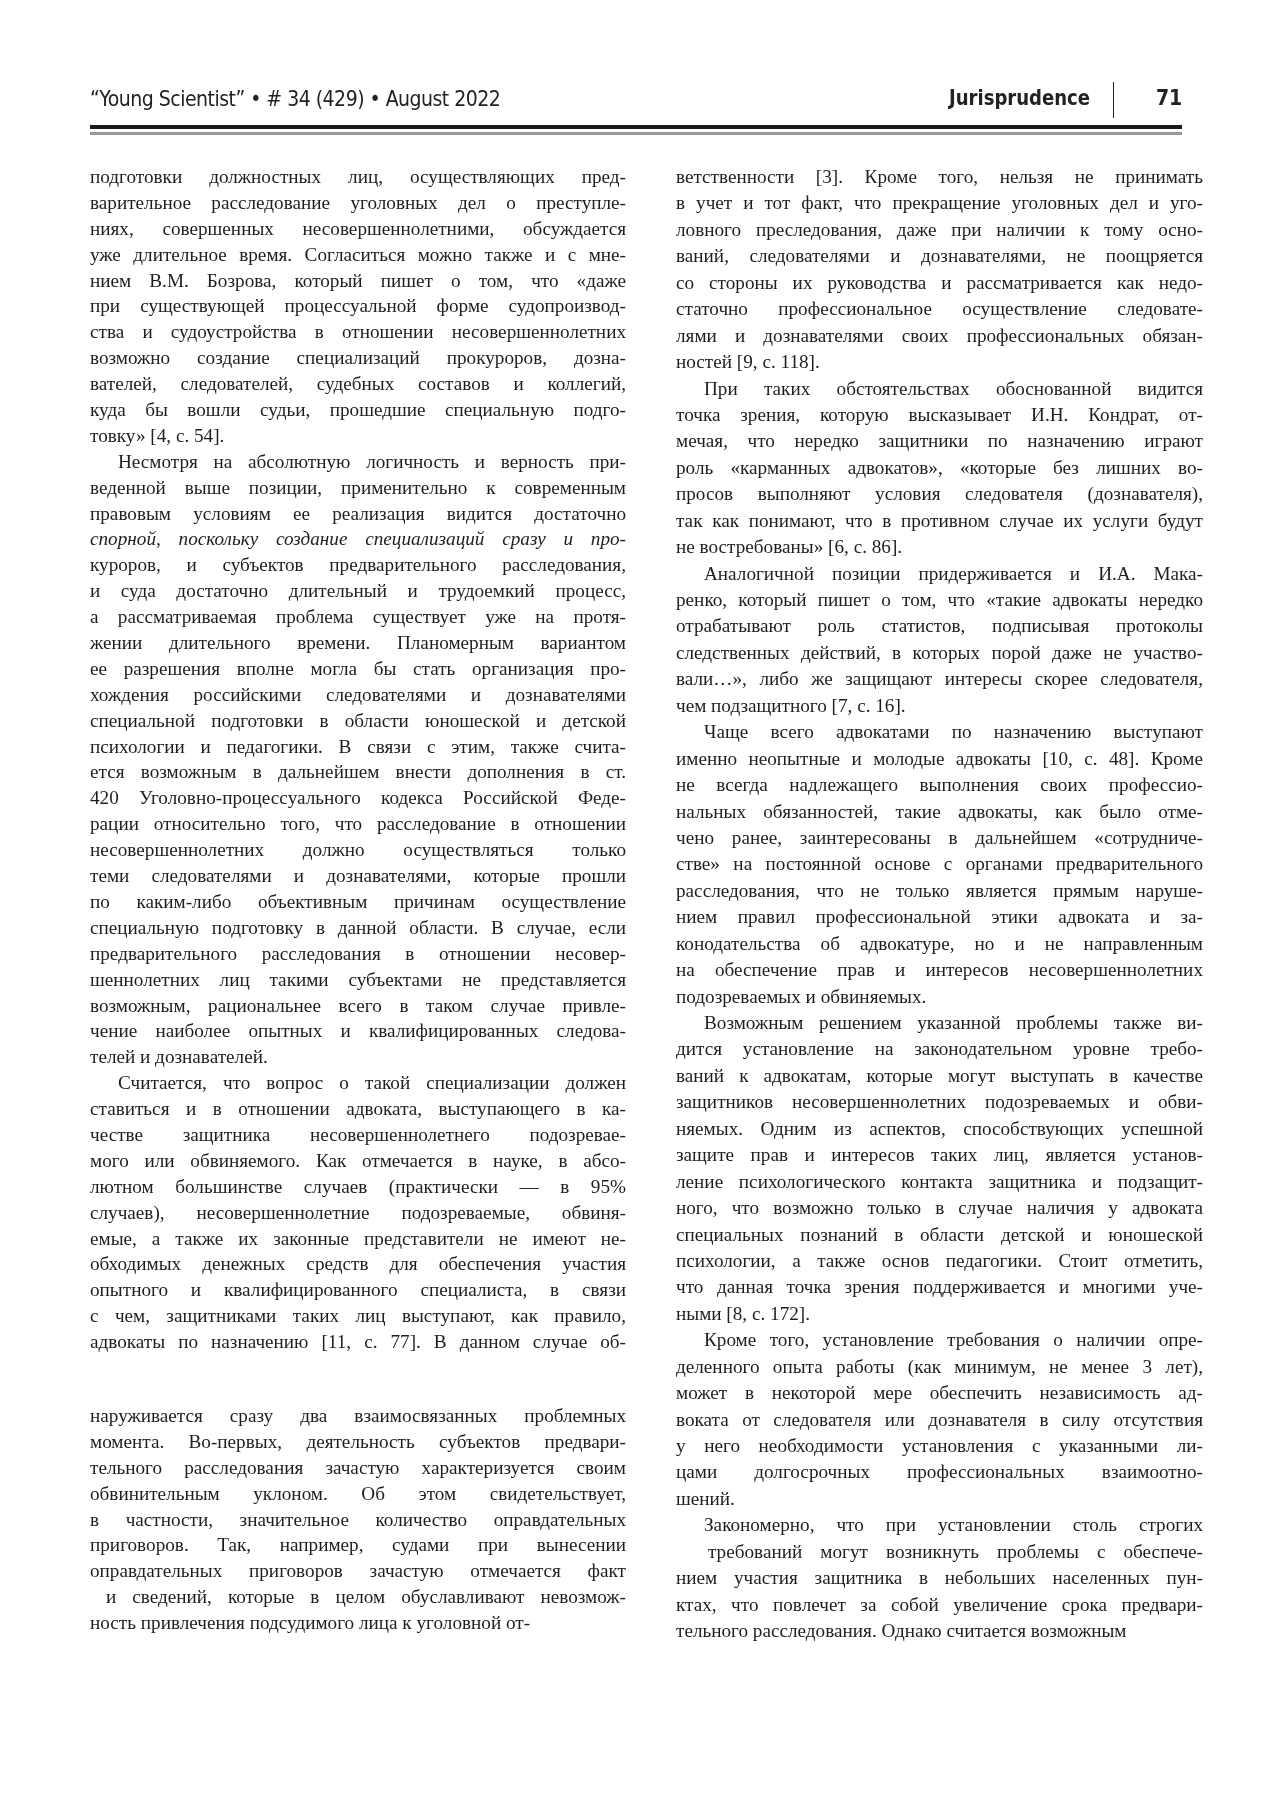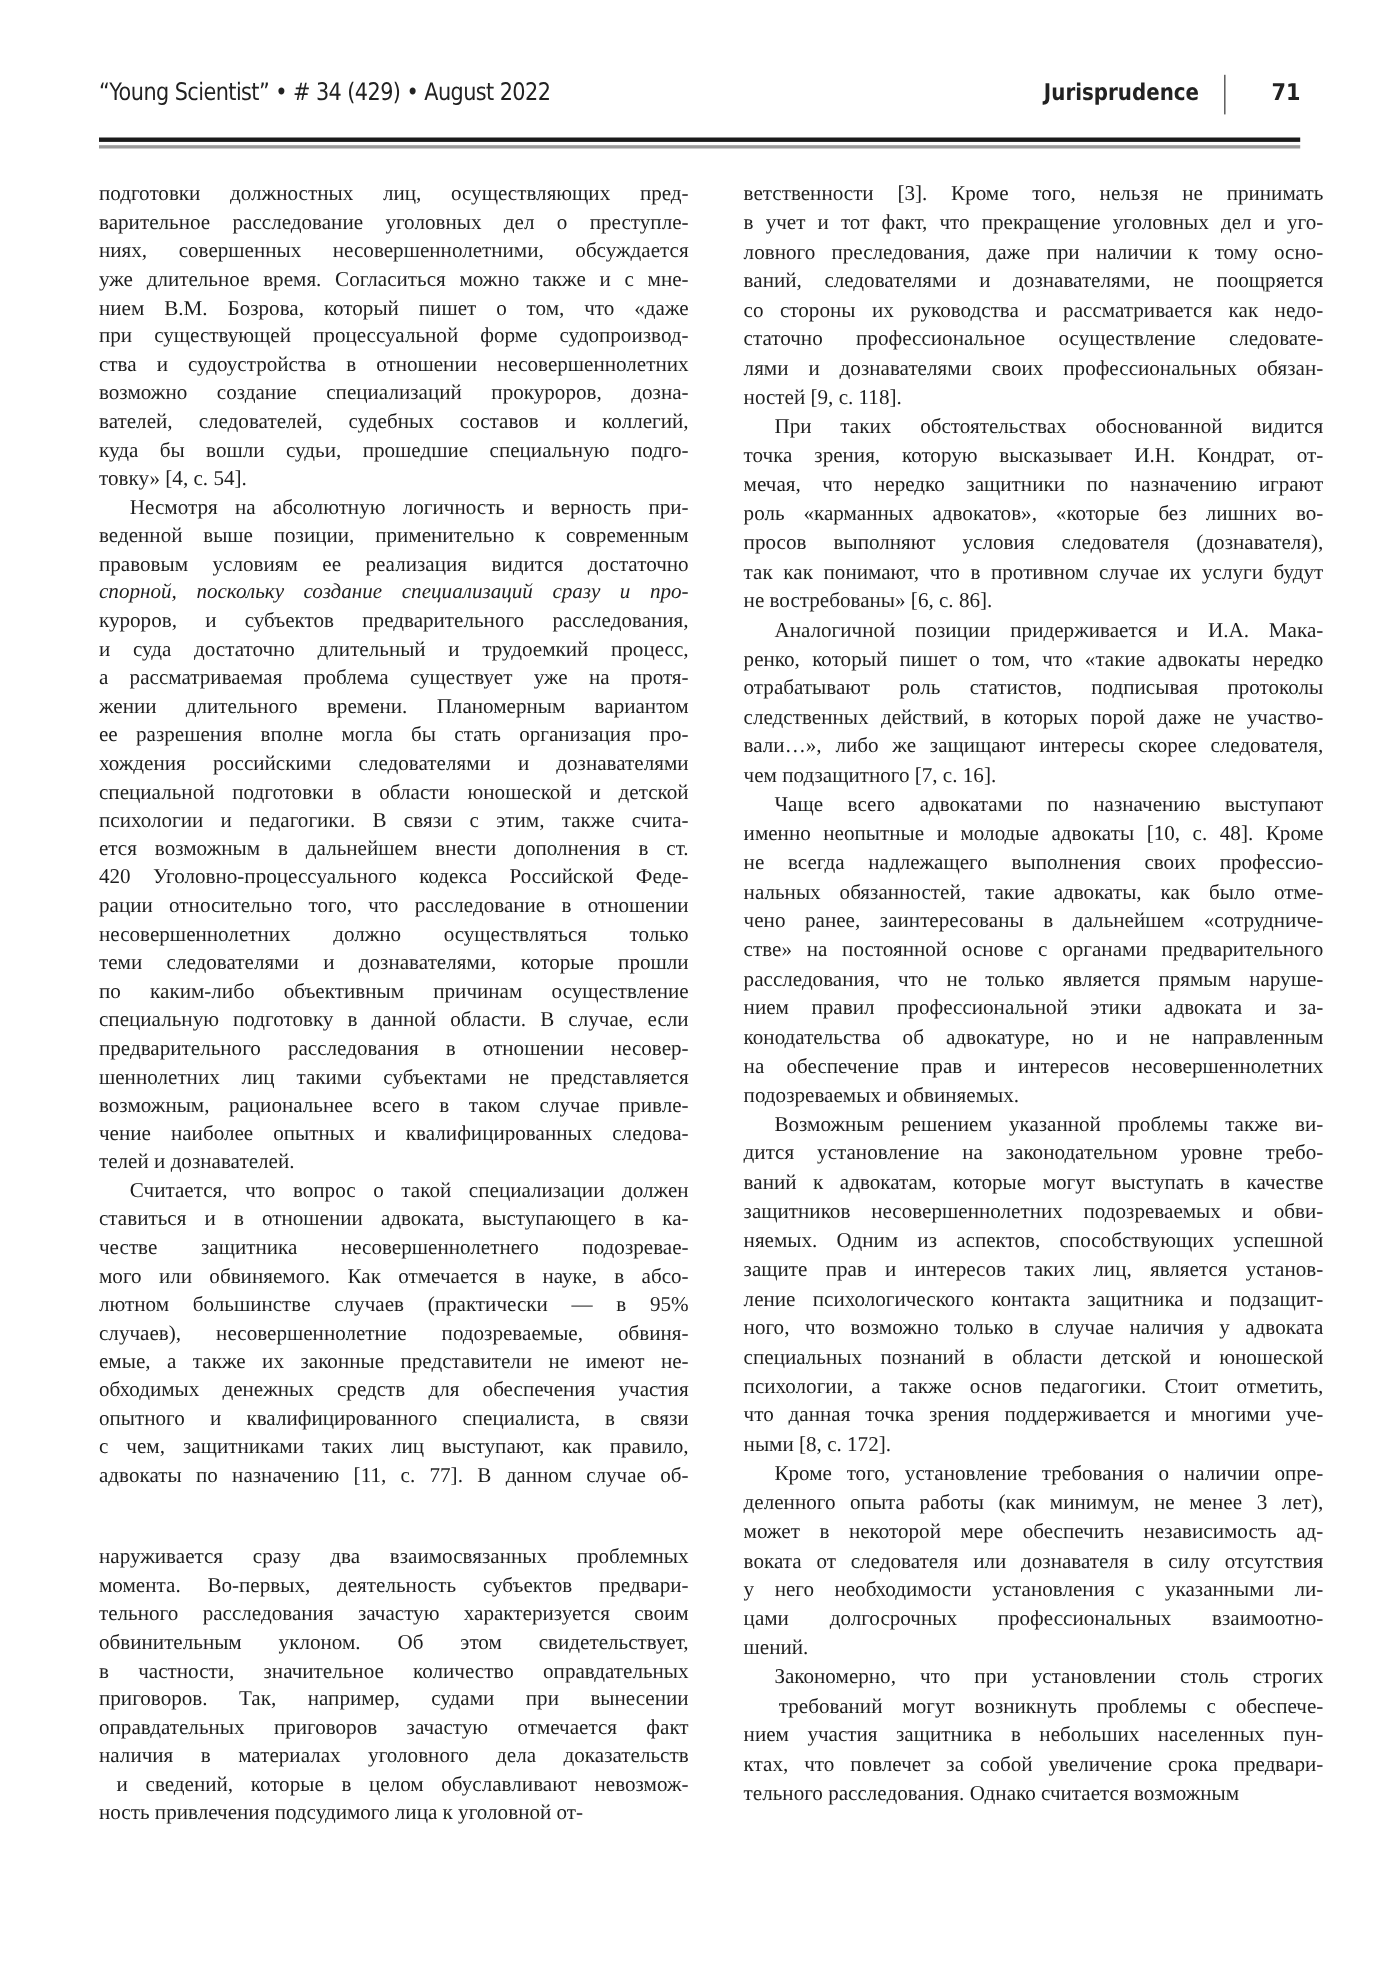--- a/index.html
+++ b/index.html
@@ -4,7 +4,7 @@
 <style>
   html, body { margin: 0; padding: 0; background: #ffffff; }
   body { width: 1273px; height: 1800px; position: relative; overflow: hidden; color: #1e1e1e; }
-  .header { position: absolute; left: 90px; top: 68px; width: 1092px; height: 40px; }
+  .header { position: absolute; left: 90px; top: 82px; width: 1092px; height: 40px; }
   .hdr-left { position: absolute; left: 0; top: 4px; font-family: "DejaVu Sans", sans-serif; font-size: 22px; letter-spacing: -0.6px; color: #222; transform: scaleX(0.86); transform-origin: left center; white-space: nowrap; }
   .hdr-section { position: absolute; right: 92px; top: 4px; font-family: "DejaVu Sans", sans-serif; font-weight: bold; font-size: 21px; color: #222; transform: scaleX(0.86); transform-origin: right center; white-space: nowrap; }
   .hdr-sep { position: absolute; right: 68px; top: 0px; width: 1px; height: 36px; background: #222; }

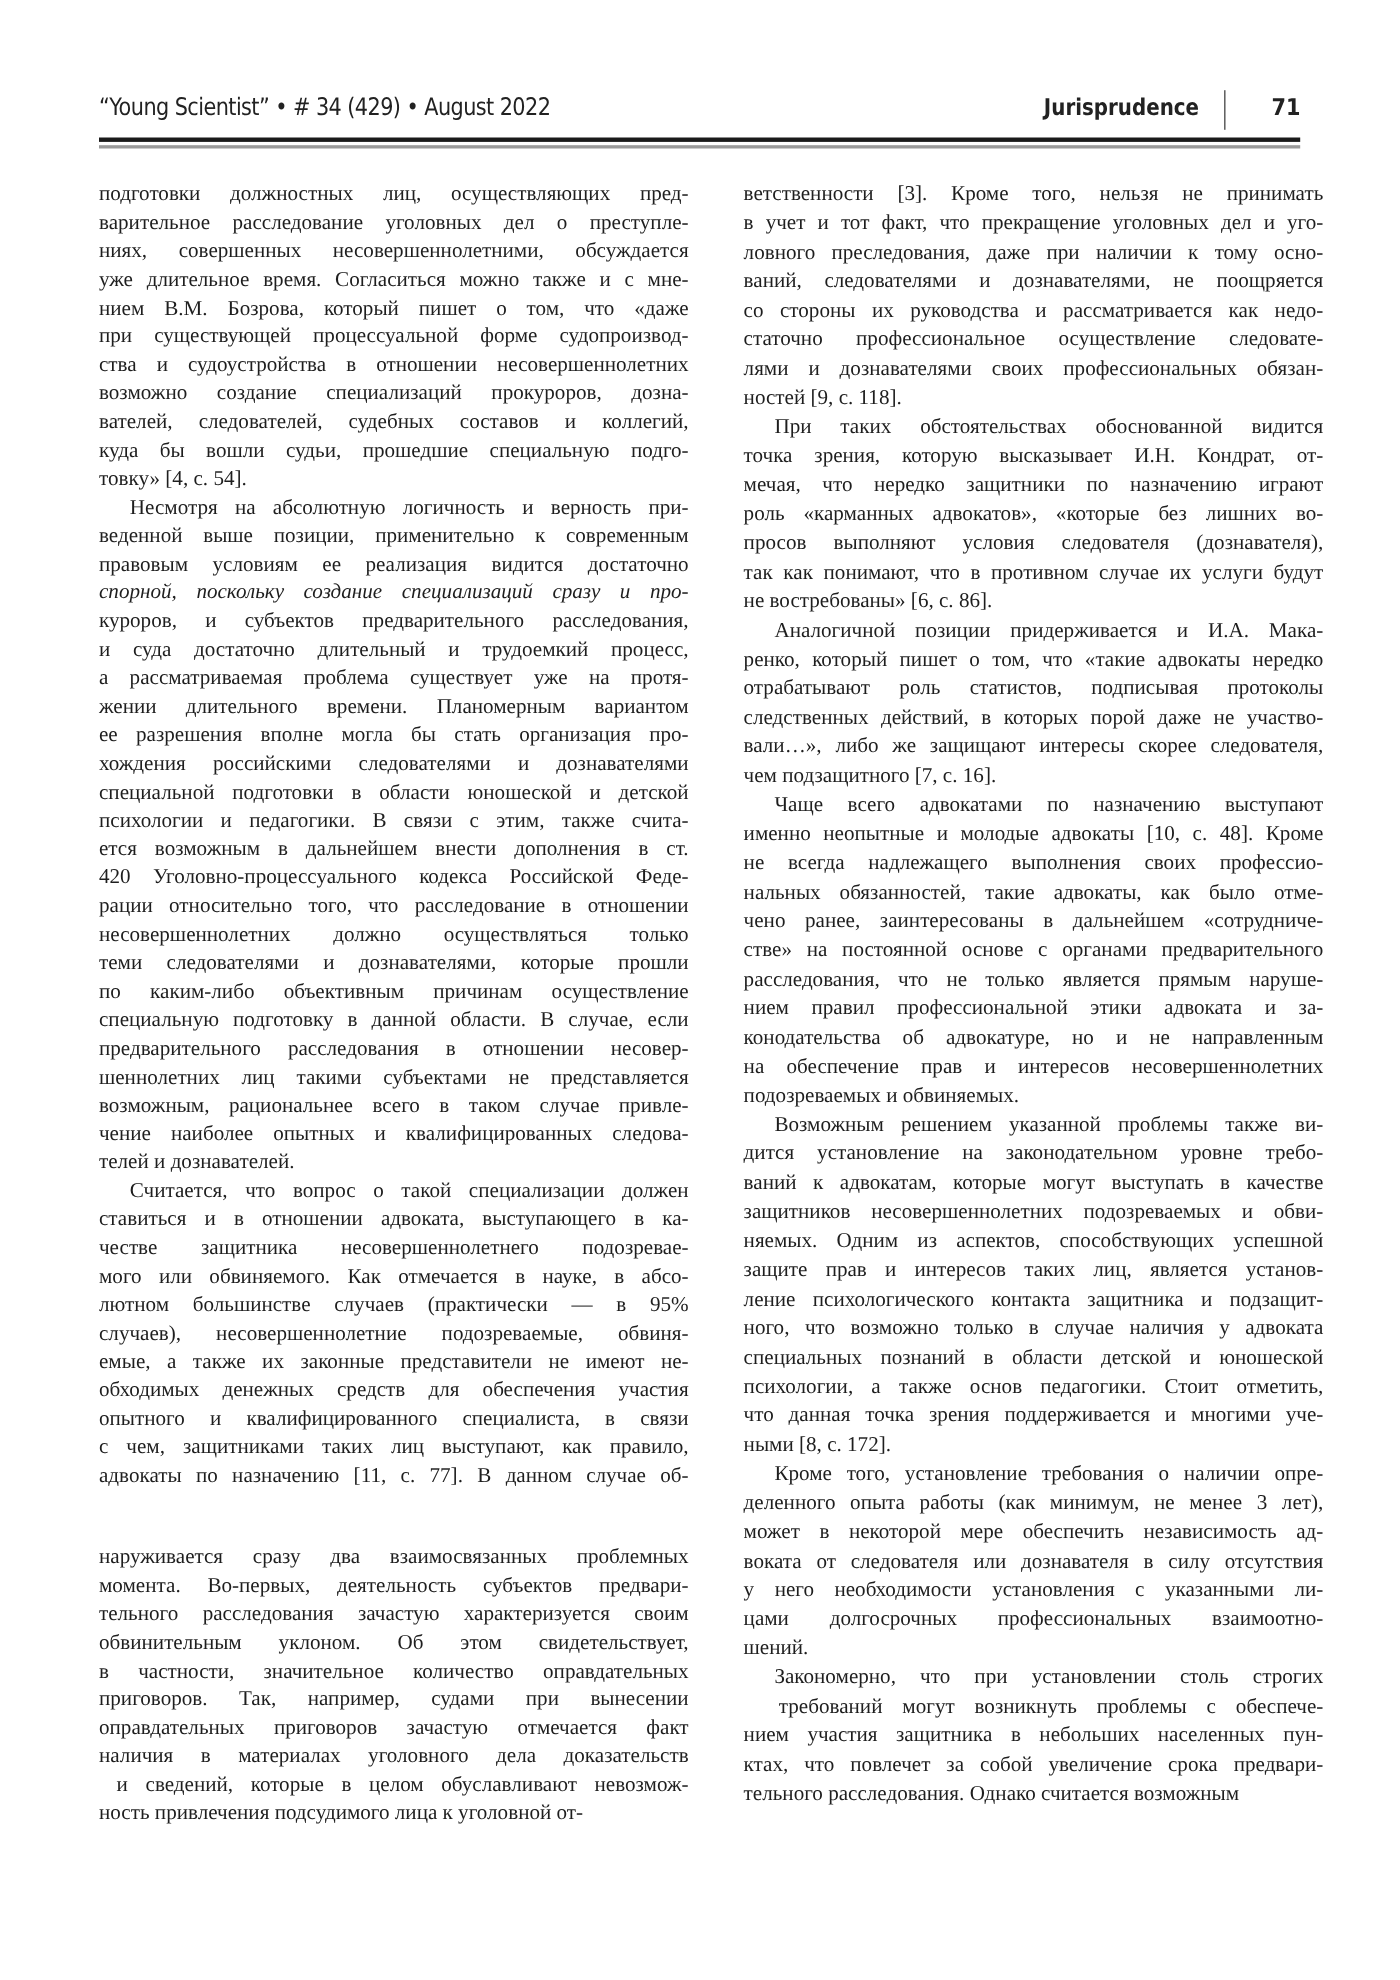--- a/index.html
+++ b/index.html
@@ -91,7 +91,6 @@
       <span class="line" style="display: block;">в частности, значительное количество оправдательных</span>
       <span class="line" style="display: block;">приговоров. Так, например, судами при вынесении</span>
       <span class="line" style="display: block;">оправдательных приговоров зачастую отмечается факт</span>
-      <span class="line" style="display: block;">наличия в материалах уголовного дела доказательств</span>
       <span class="line" style="display: block; margin-left: 16px;">и сведений, которые в целом обуславливают невозмож-</span>
       <span class="line last" style="display: block;">ность привлечения подсудимого лица к уголовной от-</span>
     </div>

